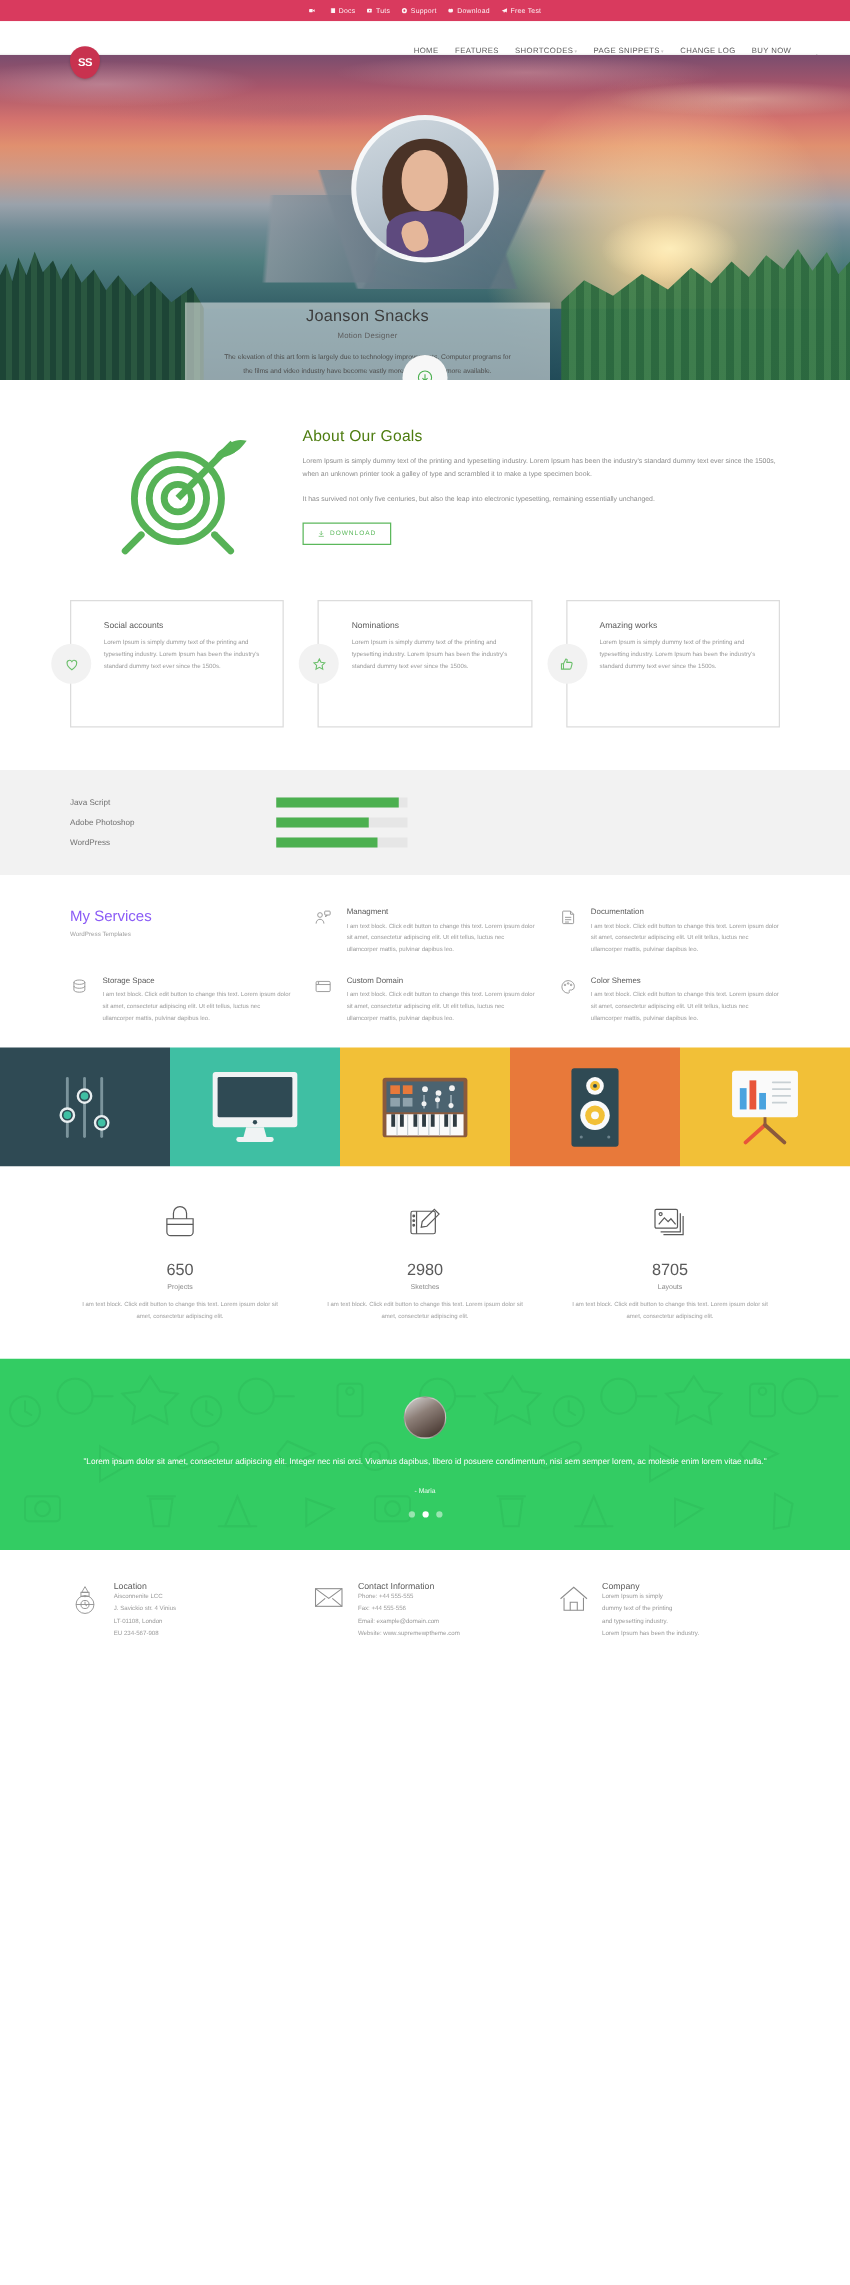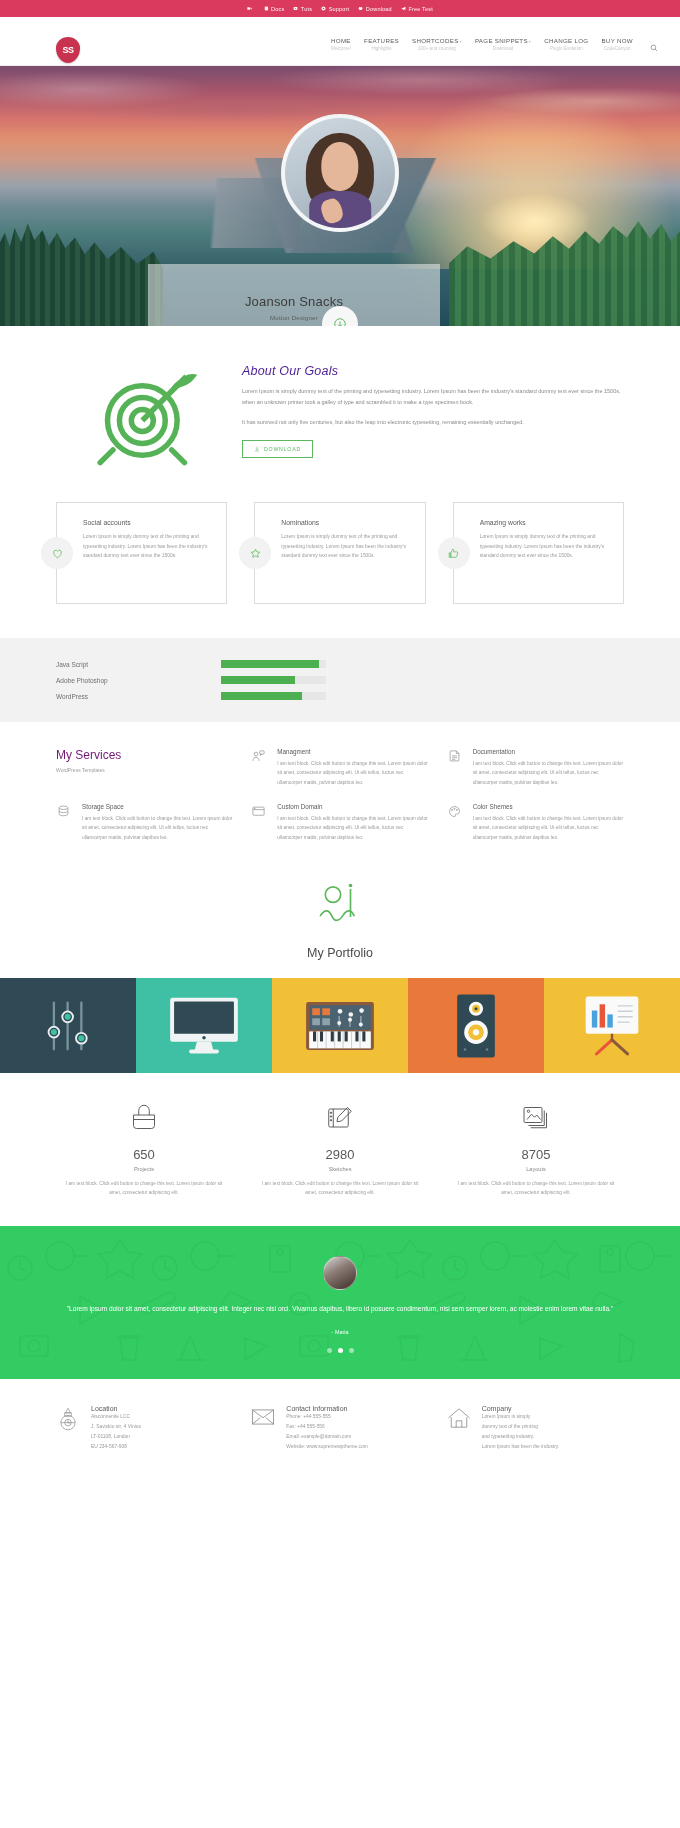--- a/index.html
+++ b/index.html
@@ -25,7 +25,7 @@
 
   
   .nav {
-    height:49px; background:#fff;
+    height:27px; background:#fff;
     display:flex; align-items:center;
     border-bottom:1px solid #f0f0f0;
     position:relative;

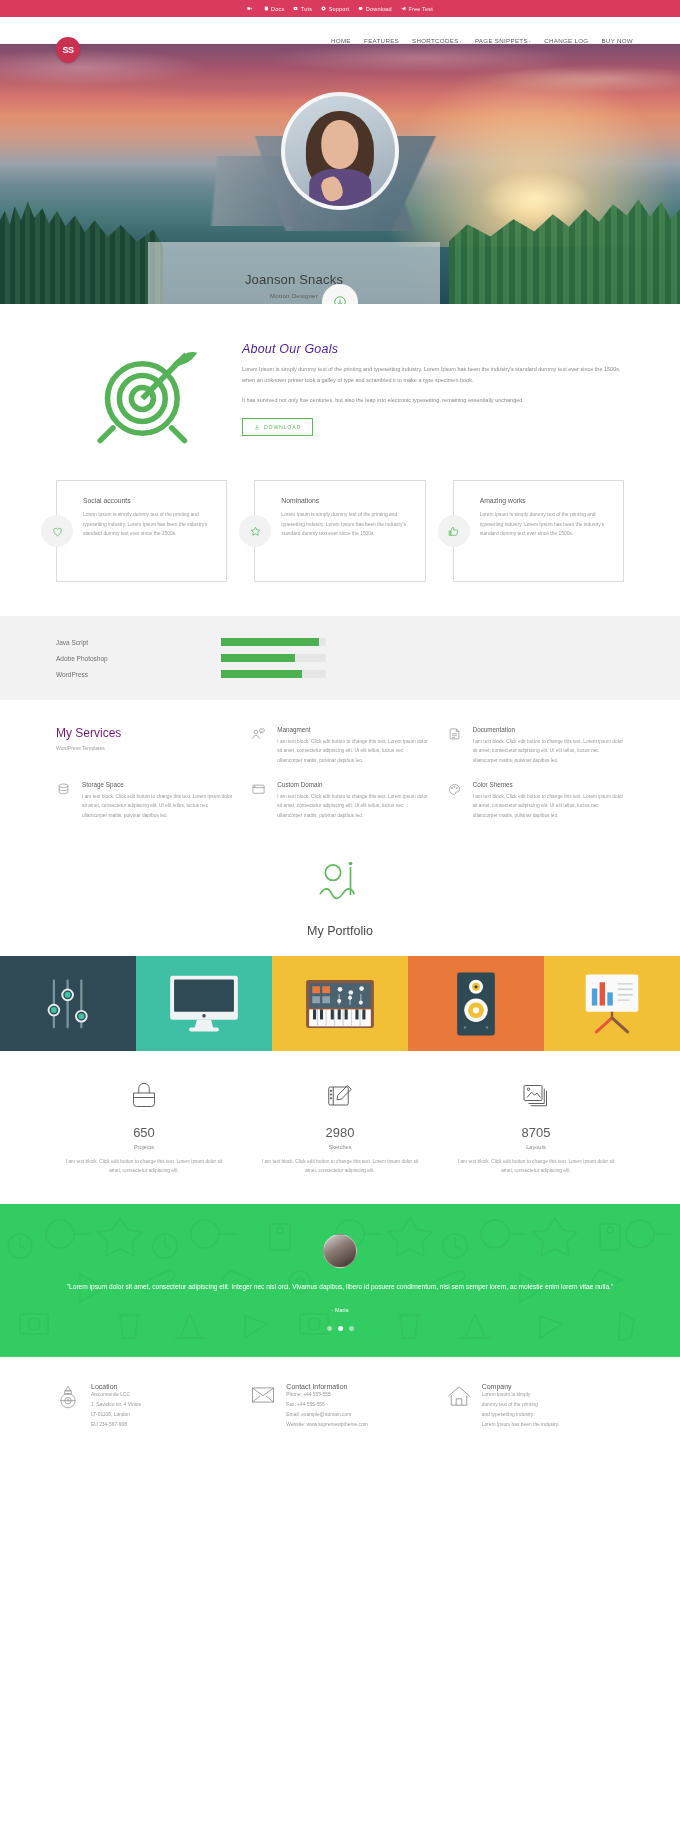--- a/index.html
+++ b/index.html
@@ -129,7 +129,7 @@
   .hero-card {
     position:absolute; left:148px; top:198px; width:292px;
     background:rgba(240,240,240,.55);
-    padding:30px 28px 18px;
+    padding:3px 28px 18px;
     text-align:center; z-index:4;
   }
   .hero-card h1 { font-size:13px; font-weight:400; color:#3c3c3c; letter-spacing:.2px; }

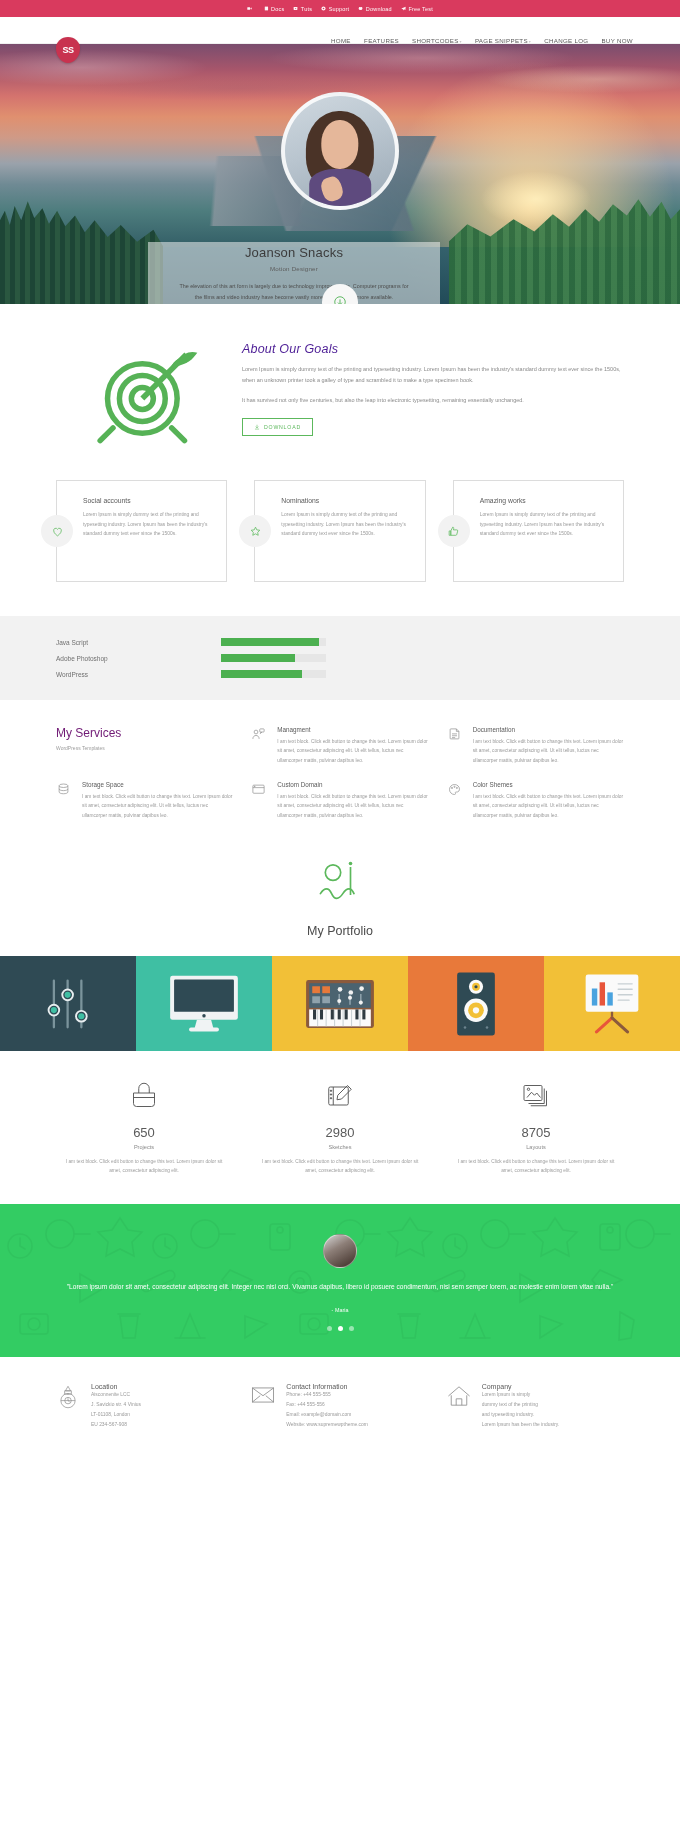--- a/index.html
+++ b/index.html
@@ -150,7 +150,7 @@
   .about { display:flex; padding-top:34px; padding-bottom:20px; }
   .about .target { width:180px; display:flex; align-items:center; justify-content:center; }
   .about .about-txt { flex:1; padding-left:6px; padding-top:4px; }
-  .about h2 { font-size:12.5px; font-weight:400; color:#4c1d95; letter-spacing:.2px;font-style:italic; }
+  .about h2 { font-size:12.5px; font-weight:400; color:#4d7c0f; letter-spacing:.2px; }
   .about p { font-size:5.5px; line-height:2.05; color:#8a8a8a; margin-top:8px; }
   .btn-dl {
     display:inline-flex; align-items:center; gap:4px;

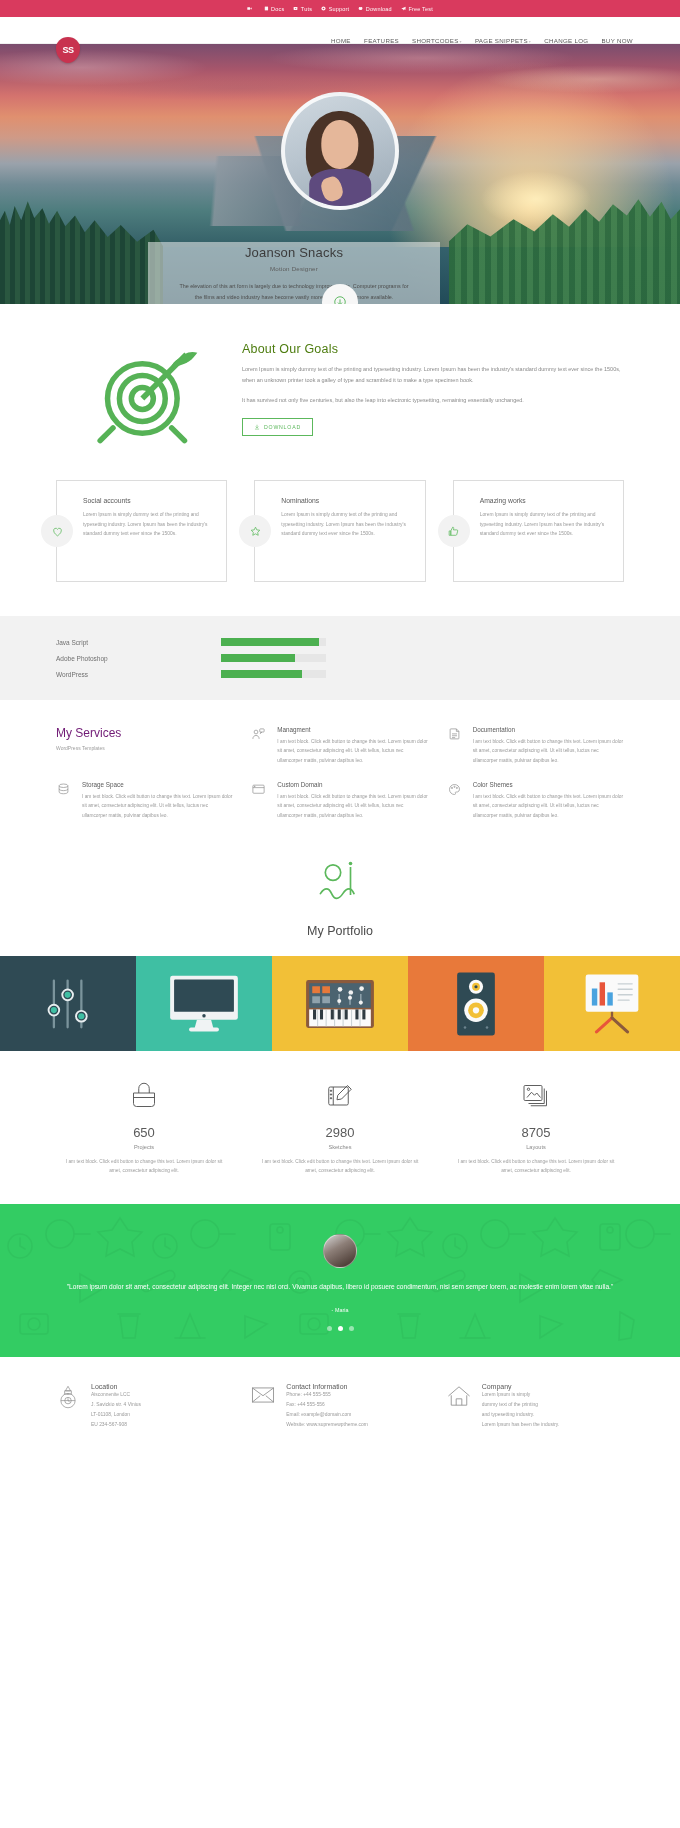--- a/index.html
+++ b/index.html
@@ -187,7 +187,7 @@
   
   .services { padding:26px 56px 18px; }
   .srv-grid { display:grid; grid-template-columns:repeat(3,1fr); column-gap:18px; row-gap:16px; }
-  .srv-head h2 { font-size:12px; font-weight:400; color:#701a75; }
+  .srv-head h2 { font-size:12px; font-weight:400; color:#8b5cf6; }
   .srv-head .sub { font-size:5px; color:#9d9d9d; margin-top:5px; }
   .srv { display:flex; gap:8px; }
   .srv .ico { width:18px; flex:0 0 18px; padding-top:1px; }

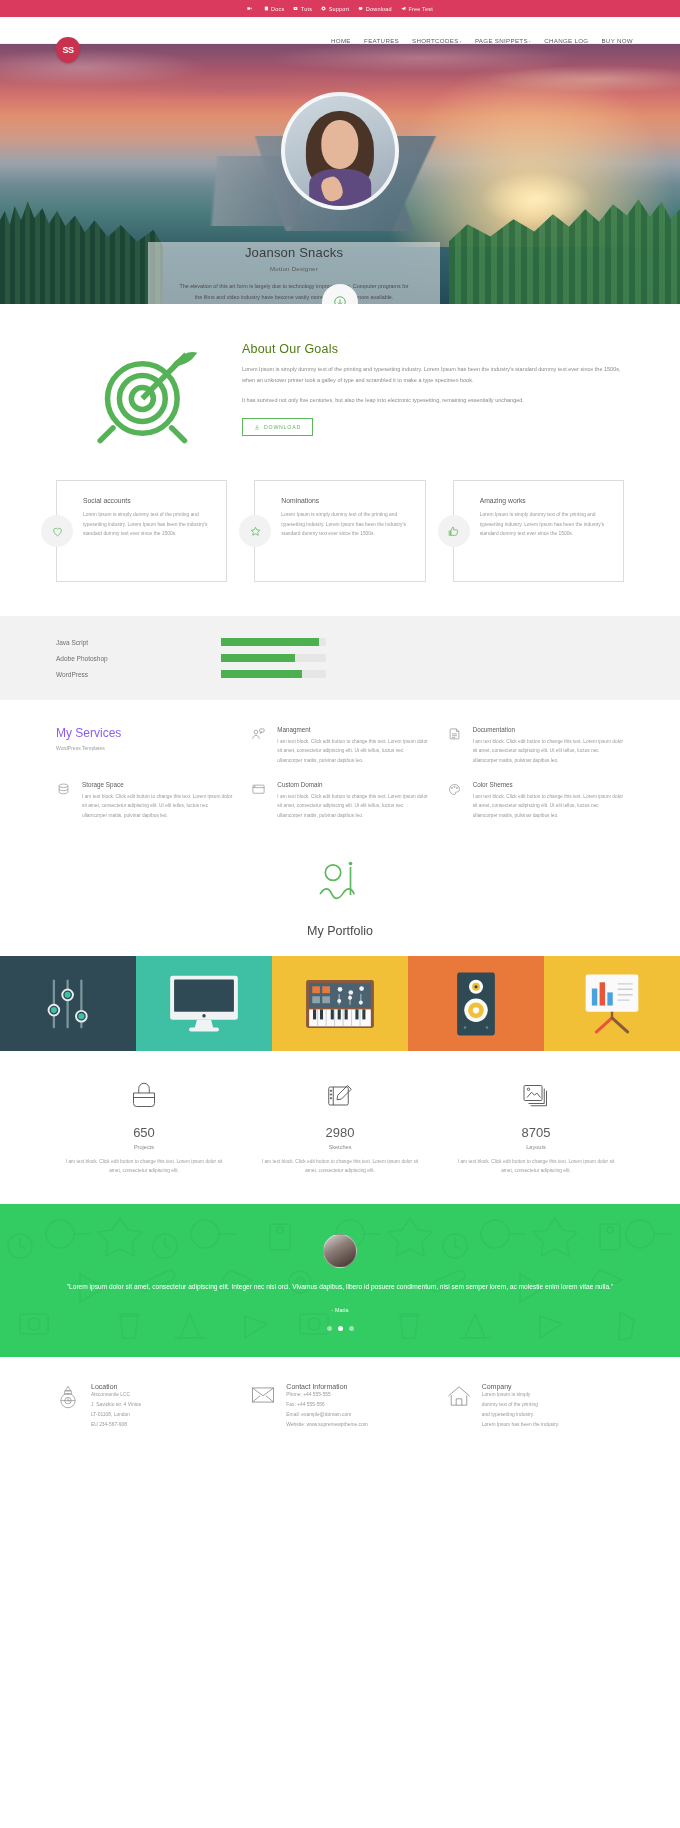--- a/index.html
+++ b/index.html
@@ -511,15 +511,6 @@
     </div>
   </div>
 
-  <div class="portfolio-head">
-    <svg width="56" height="56" viewBox="0 0 80 80" fill="none" stroke="#5cb85c" stroke-width="2.4">
-      <circle cx="30" cy="18" r="11"></circle>
-      <line x1="55" y1="10" x2="55" y2="50"></line>
-      <circle cx="55" cy="5" r="2.6" fill="#5cb85c" stroke="none"></circle>
-      <path d="M12 48c6-9 12-9 16 0s10 9 16 0 12-9 16 0" stroke-linecap="round"></path>
-    </svg>
-    <h2>My Portfolio</h2>
-  </div>
 
   <div class="tiles">
     <div class="tile" id="tile0" style="background: rgb(47, 74, 84);">

